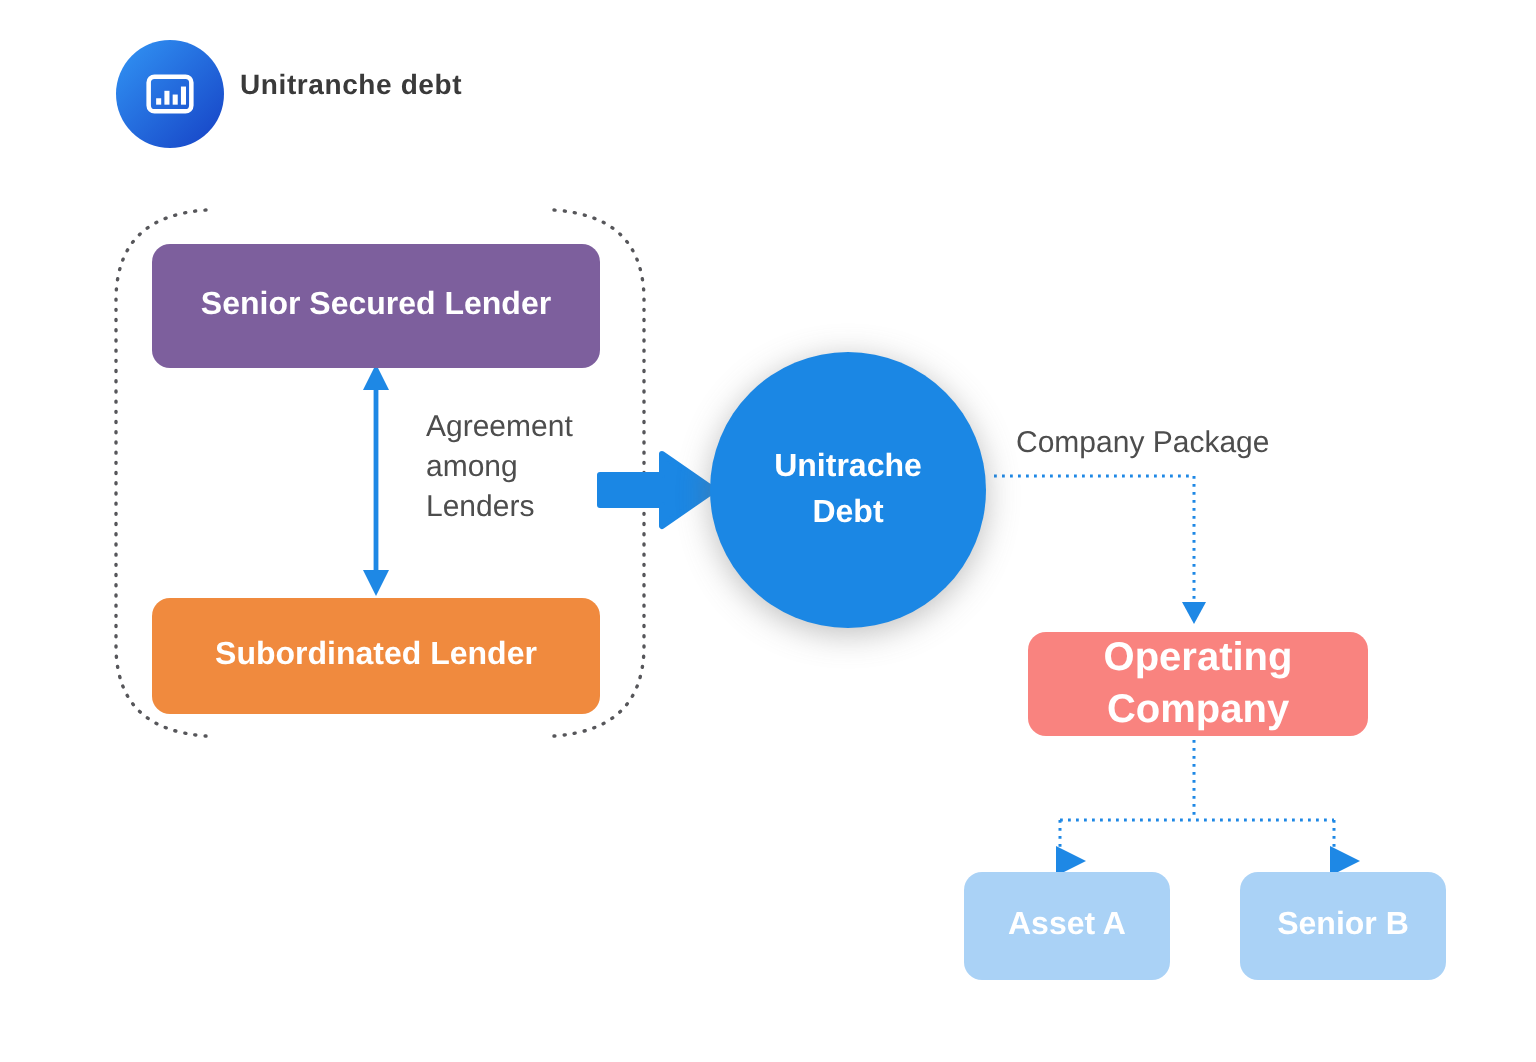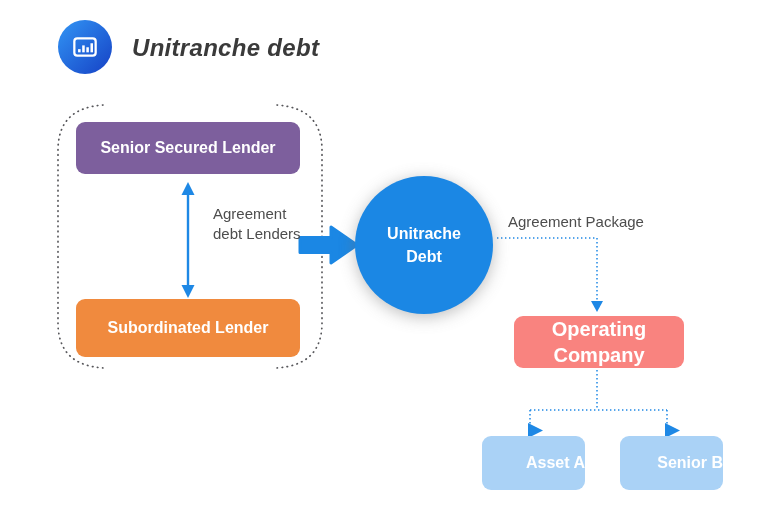--- a/index.html
+++ b/index.html
@@ -14,8 +14,8 @@
     display:flex;align-items:center;justify-content:center;
   }
   .hdr-title{
-    position:absolute;left:132px;top:34px;font-size:24px;font-weight:700;
-    color:var(--textdark);letter-spacing:.3px;font-style:italic;
+    position:absolute;left:120px;top:34px;font-size:14px;font-weight:700;
+    color:var(--textdark);letter-spacing:.3px;
   }
   
   #overlay{position:absolute;left:0;top:0;width:768px;height:531px;}

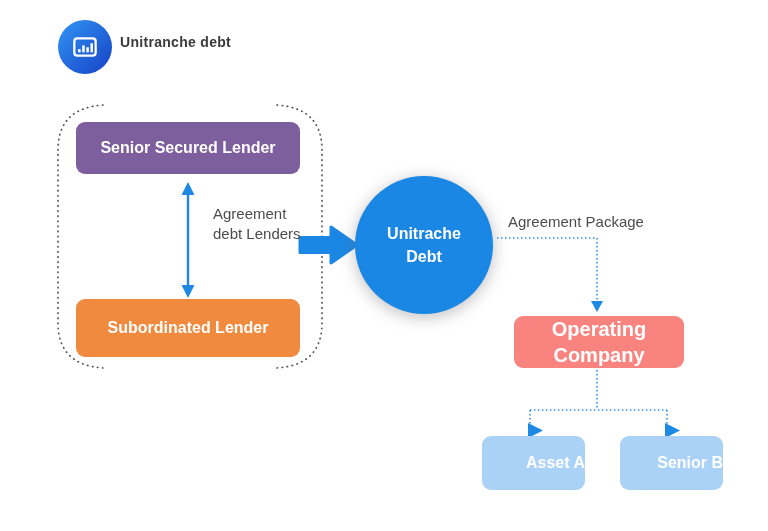--- a/index.html
+++ b/index.html
@@ -24,7 +24,7 @@
     position:absolute;display:flex;align-items:center;justify-content:center;
     color:#fff;font-weight:700;text-align:center;border-radius:9px;
   }
-  .senior{left:76px;top:122px;width:224px;height:52px;background:var(--purple);font-size:16px;}
+  .senior{left:76px;top:122px;width:224px;height:62px;background:var(--purple);font-size:16px;}
   .subordinated{left:76px;top:299px;width:224px;height:58px;background:var(--orange);font-size:16px;}
   .circle{
     left:355px;top:176px;width:138px;height:138px;border-radius:50%;

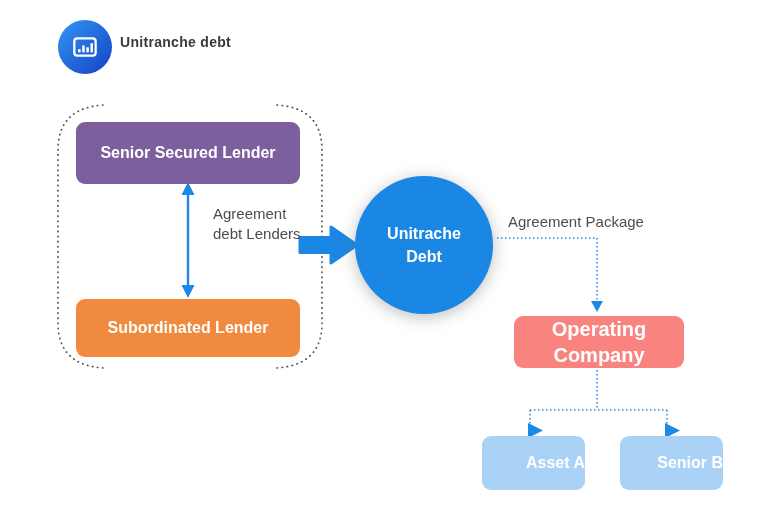--- a/index.html
+++ b/index.html
@@ -92,7 +92,7 @@
     <span>Senior Secured Lender</span>
   </div>
 
-  <div class="flabel agreement">Agreement debt Lenders</div>
+  <div class="flabel agreement">Agreement among Lenders</div>
 
   <div class="node circle">
     <div class="wrap">Unitrache Debt</div>

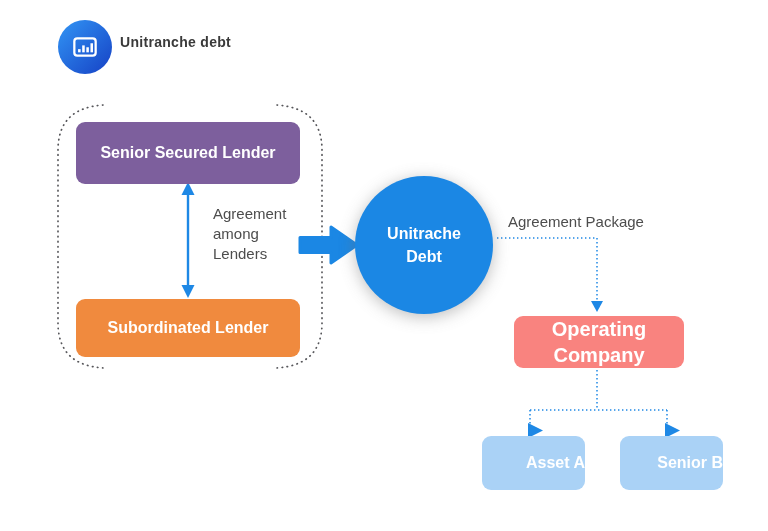--- a/index.html
+++ b/index.html
@@ -102,7 +102,7 @@
     <span>Subordinated Lender</span>
   </div>
 
-  <div class="flabel security">Agreement Package</div>
+  <div class="flabel security">Company Package</div>
 
   <div class="node operating">
     <div class="wrap">Operating Company</div>

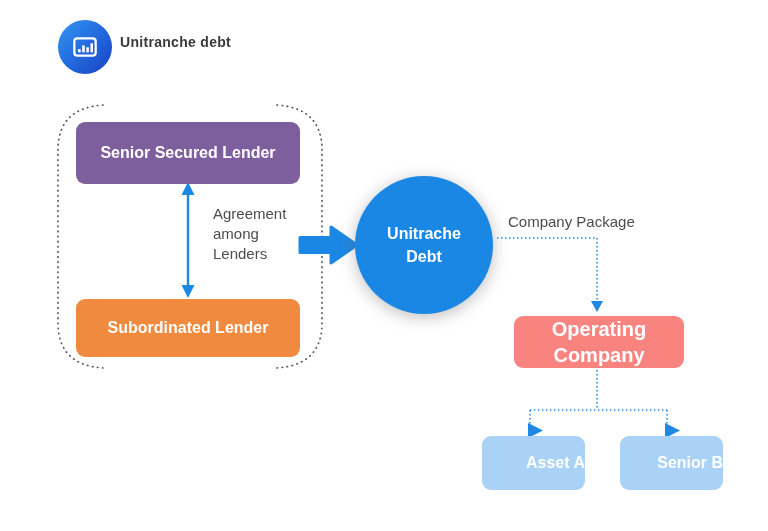--- a/index.html
+++ b/index.html
@@ -34,7 +34,7 @@
   .circle .wrap{width:96px;}
   .operating{left:514px;top:316px;width:170px;height:52px;background:var(--pink);font-size:20px;line-height:1.3;}
   .operating .wrap{width:110px;}
-  .asset{width:103px;height:54px;background:var(--lightblue);font-size:16px;top:436px;justify-content:flex-end;}
+  .asset{width:103px;height:54px;background:var(--lightblue);font-size:16px;top:436px;}
   .asset-a{left:482px;}
   .asset-b{left:620px;}
   

